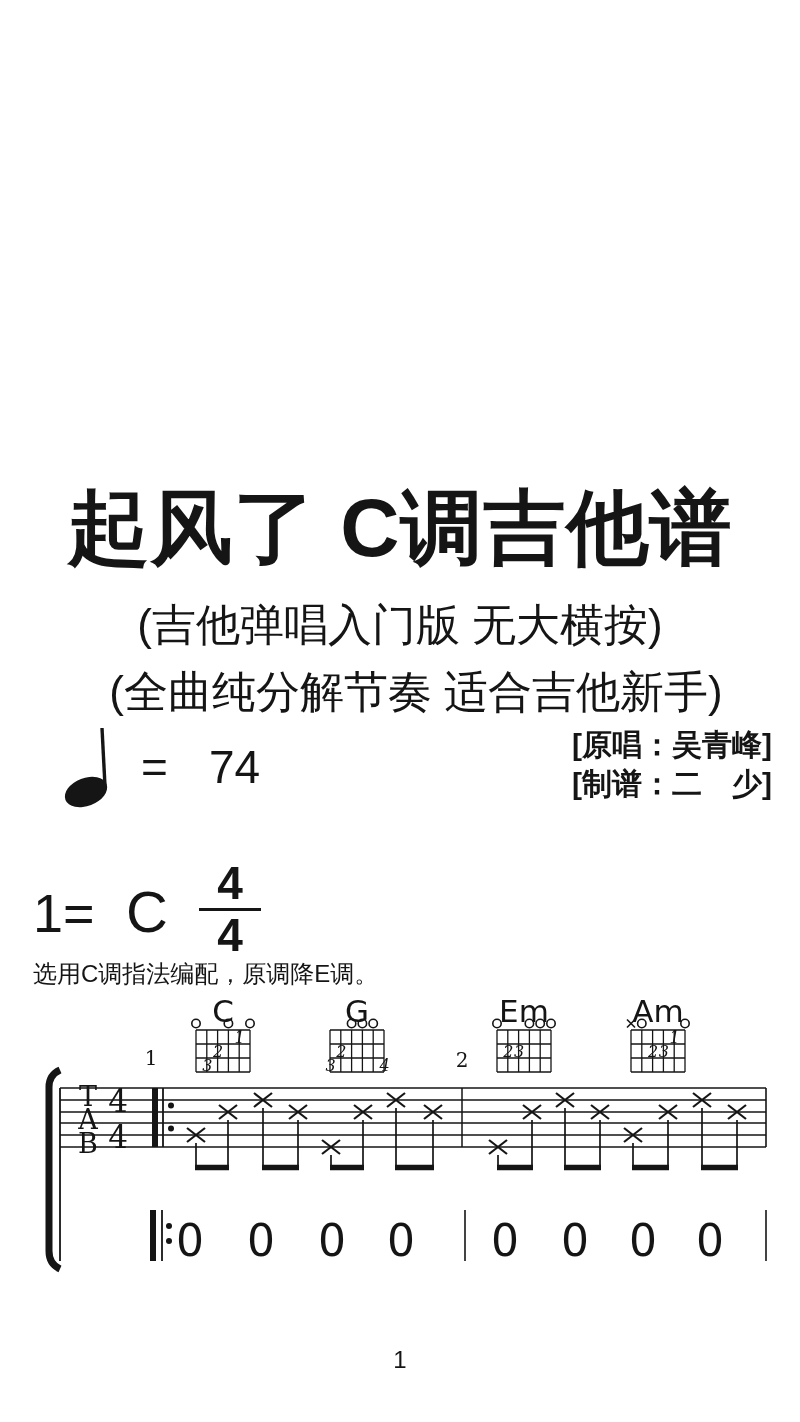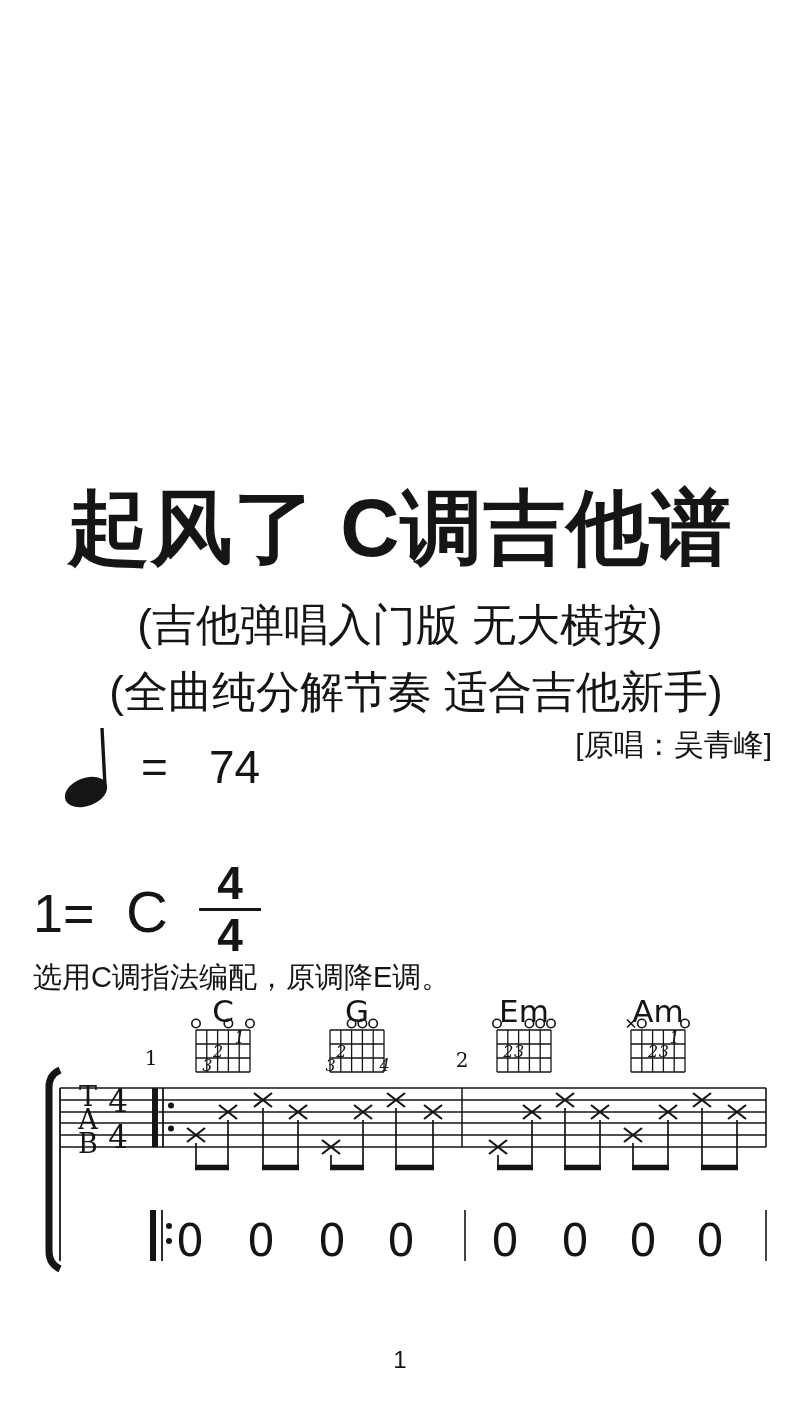--- a/index.html
+++ b/index.html
@@ -12,7 +12,7 @@
   .sub2{top:663px;font-size:44px;margin-left:16px;}
   .tempo-text{left:141px;top:740px;font-size:46px;font-weight:500;}
   .tempo-text .bpm{margin-left:41px;}
-  .credits{right:28px;top:726px;font-size:30px;line-height:38.6px;text-align:right;}
+  .credits{right:28px;top:726px;font-size:30px;line-height:38.6px;text-align:right;font-weight:bold;}
   .key-prefix{left:33px;top:882px;font-size:54px;font-weight:500;}
   .key-name{left:126px;top:878px;font-size:58px;font-weight:500;}
   .fraction{left:199px;top:860px;width:62px;text-align:center;}

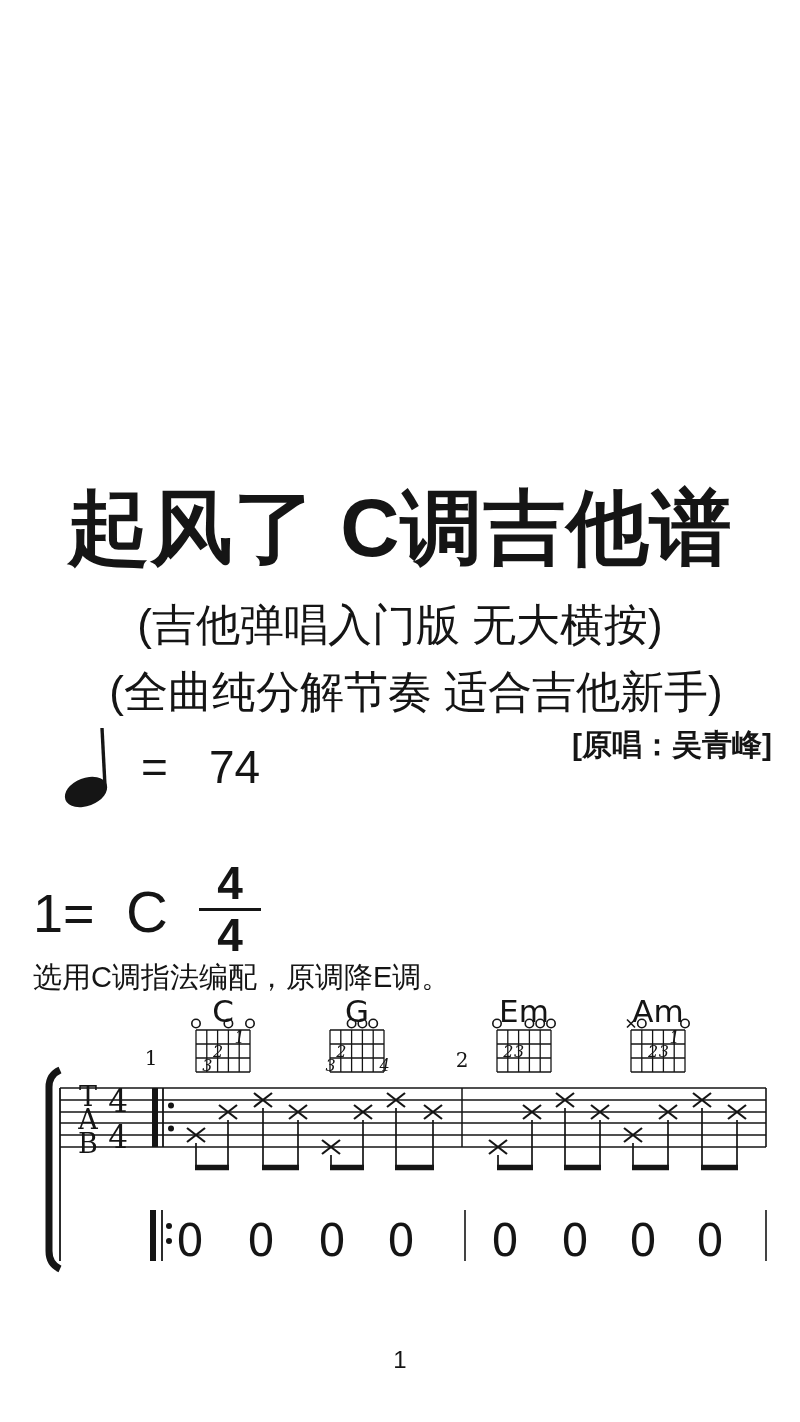--- a/index.html
+++ b/index.html
@@ -41,6 +41,7 @@
 
   <div class="abs credits">
     <div>[原唱：吴青峰]</div>
+    <div>[制谱：二　少]</div>
   </div>
 
   <div class="abs key-prefix">1=</div>

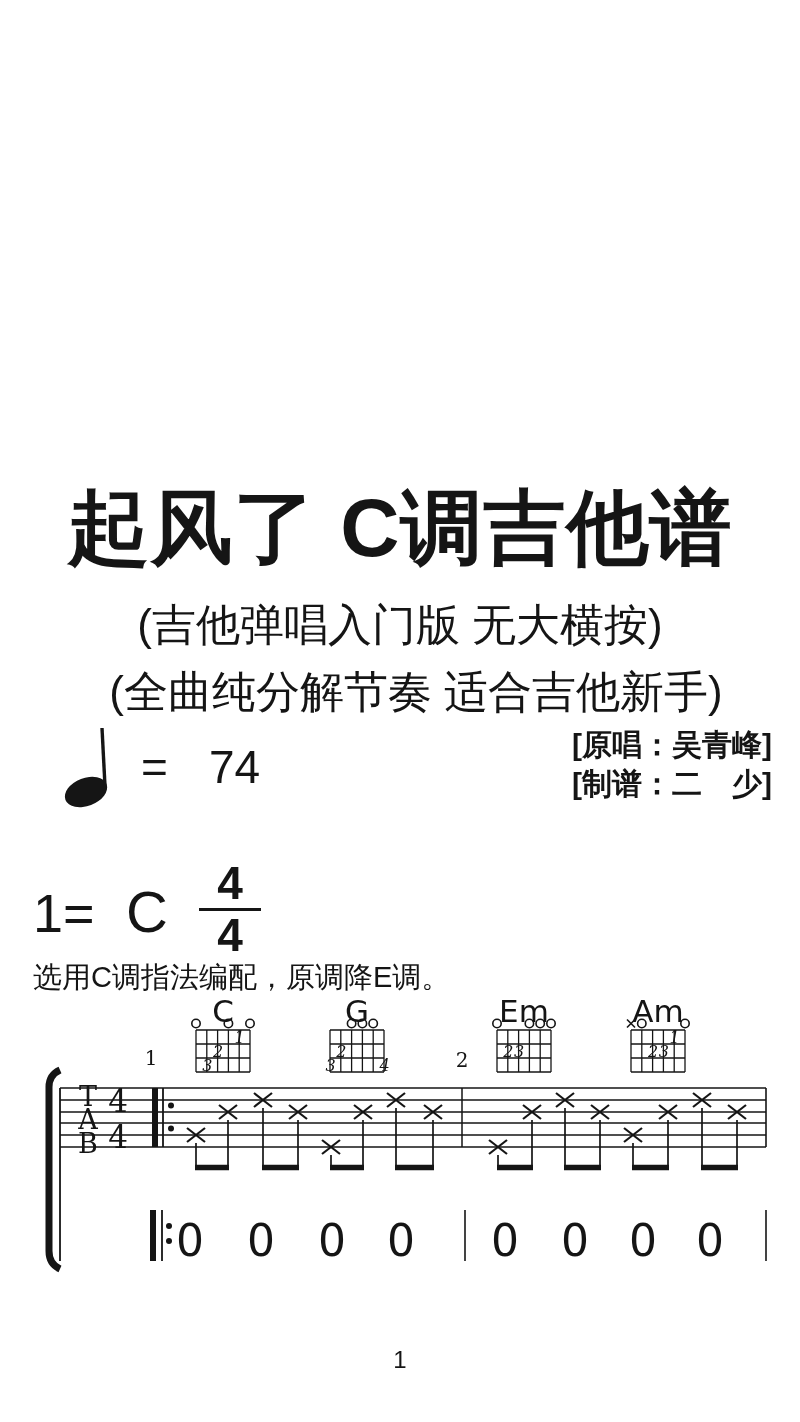--- a/index.html
+++ b/index.html
@@ -18,7 +18,7 @@
   .fraction{left:199px;top:860px;width:62px;text-align:center;}
   .fraction .num{font-size:46px;font-weight:bold;line-height:47px;}
   .fraction .bar{height:3px;background:#151515;margin:1px 0;}
-  .arr-note{left:33px;top:958px;font-size:29px;}
+  .arr-note{left:33px;top:958px;font-size:24px;}
   .pagenum{top:1346px;font-size:24px;}
   svg text{fill:#151515;}
 </style>

